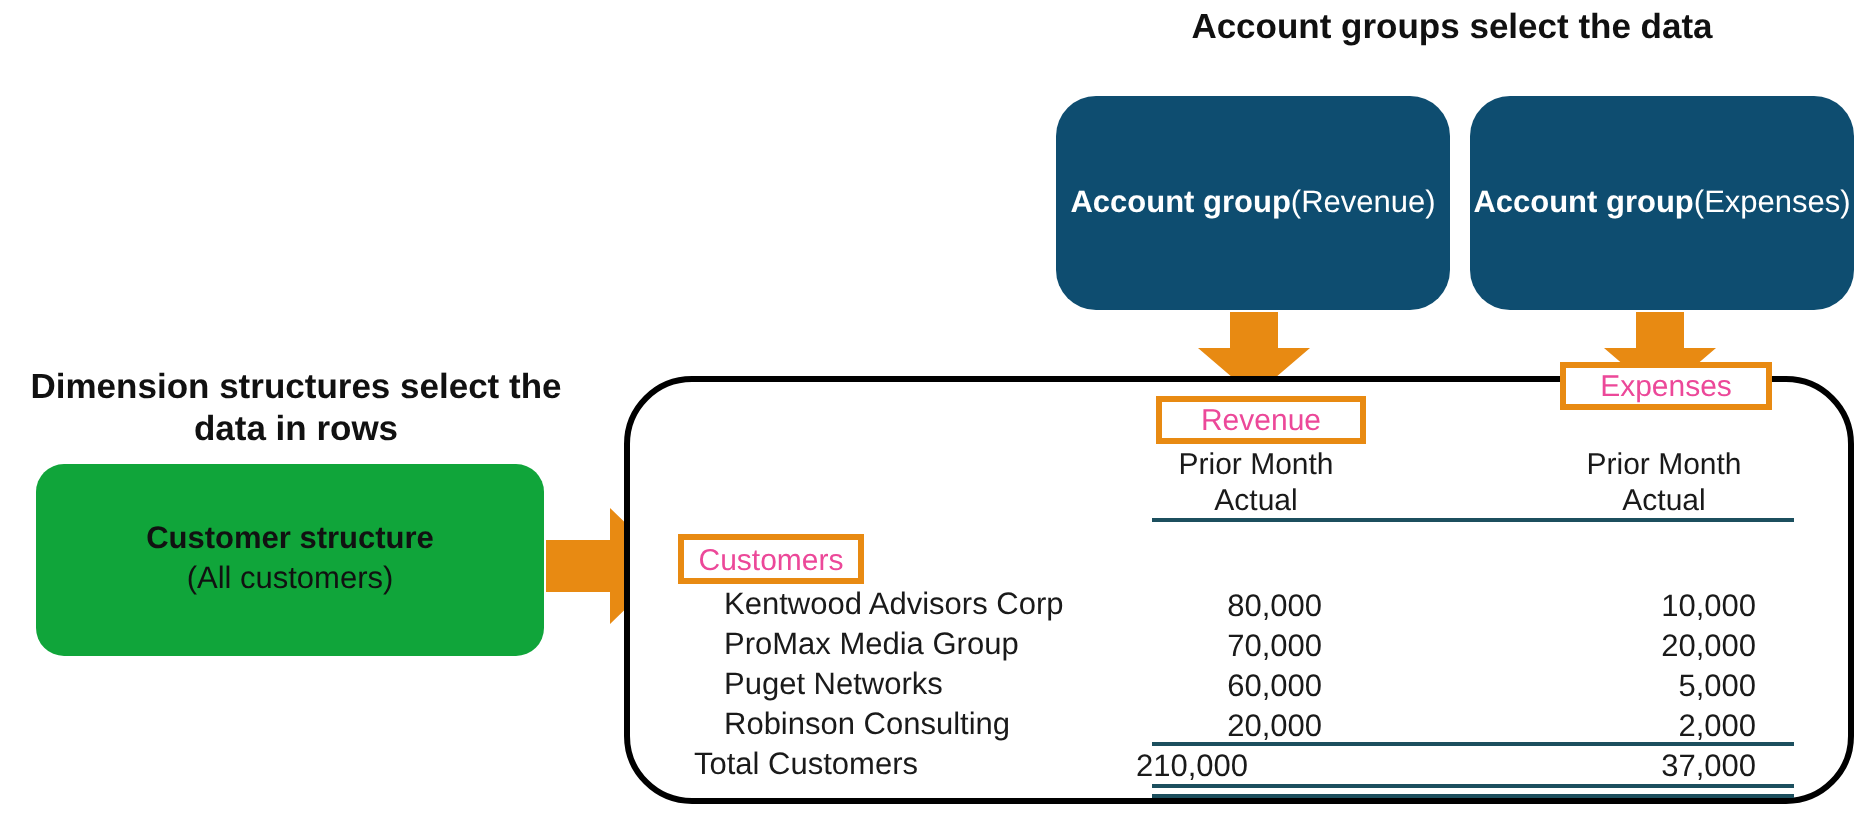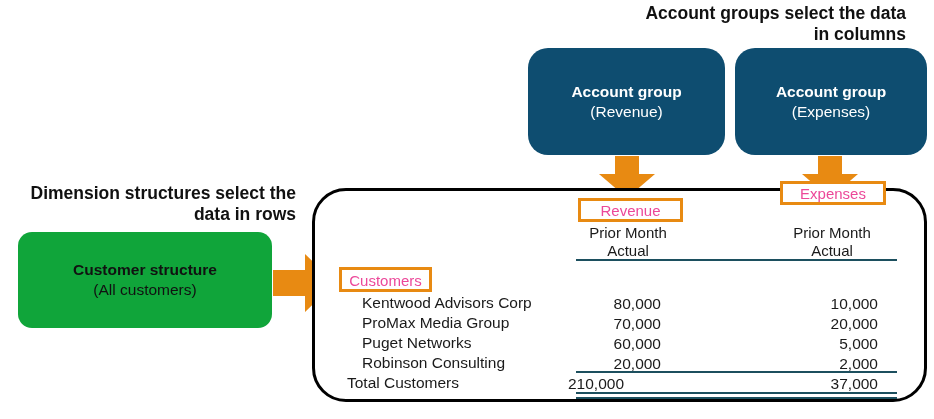--- a/index.html
+++ b/index.html
@@ -7,7 +7,7 @@
   .stage { position:relative; width:934px; height:419px; background:#fff; overflow:hidden; color:#1a1a1a; }
   .abs { position:absolute; }
 
-  .note-title { font-weight:bold; font-size:17.5px; line-height:21px; text-align:right; color:#111; }
+  .note-title { font-weight:bold; font-size:17.5px; line-height:21px; text-align:center; color:#111; }
 
   .group-box {
     background:#0e4d70; color:#fff; border-radius:20px;

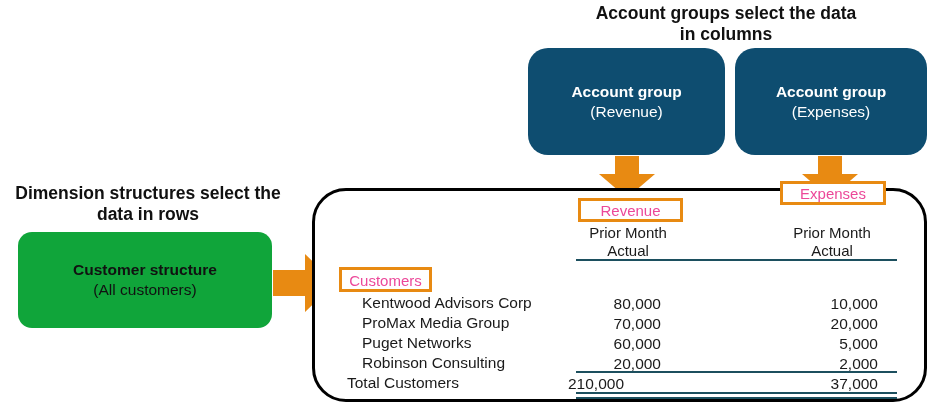--- a/index.html
+++ b/index.html
@@ -47,7 +47,6 @@
 
   <div class="abs note-title" style="left:546px; top:3px; width:360px;">
     <div>Account groups select the data</div>
-    <div>in columns</div>
   </div>
 
   <div class="abs note-title" style="left:0px; top:183px; width:296px;">

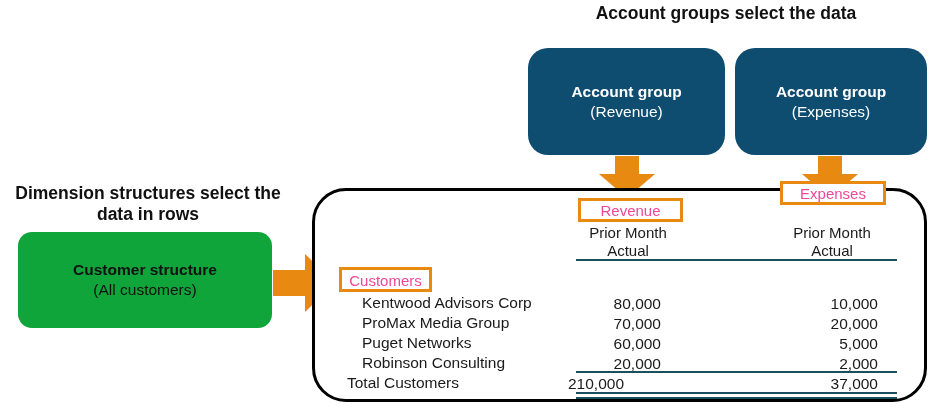--- a/index.html
+++ b/index.html
@@ -11,7 +11,7 @@
 
   .group-box {
     background:#0e4d70; color:#fff; border-radius:20px;
-    display:flex; flex-direction:column; align-items:center; justify-content:center;
+    display:flex; flex-direction:row; align-items:center; justify-content:center;
     font-size:15.5px; line-height:20px; text-align:center;
   }
   .group-box .t1 { font-weight:bold; }

